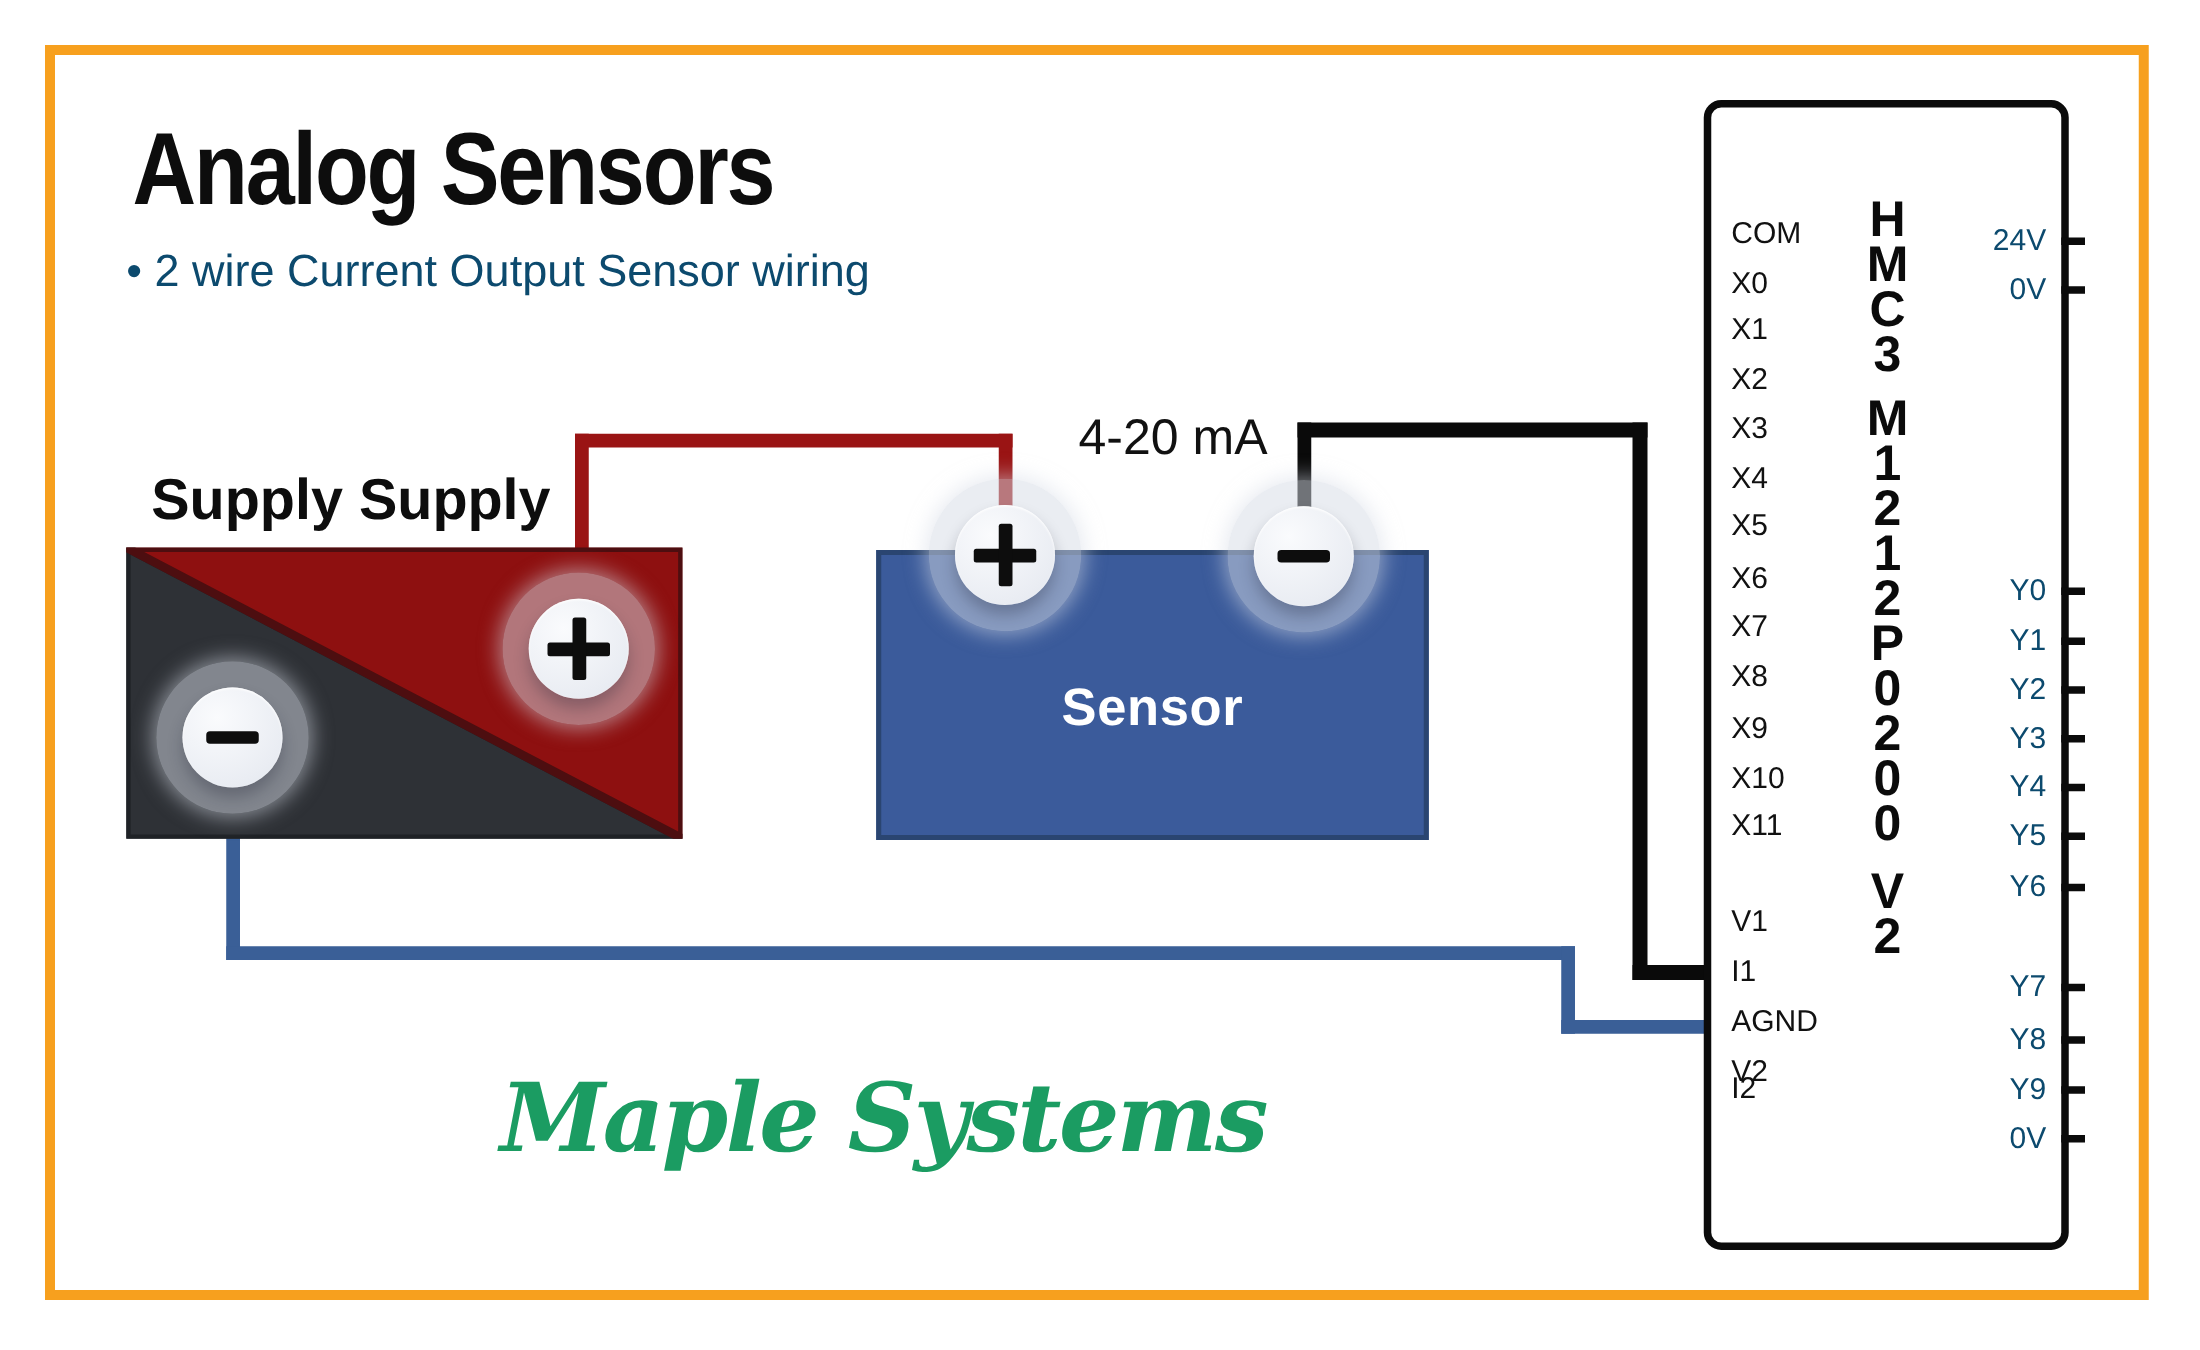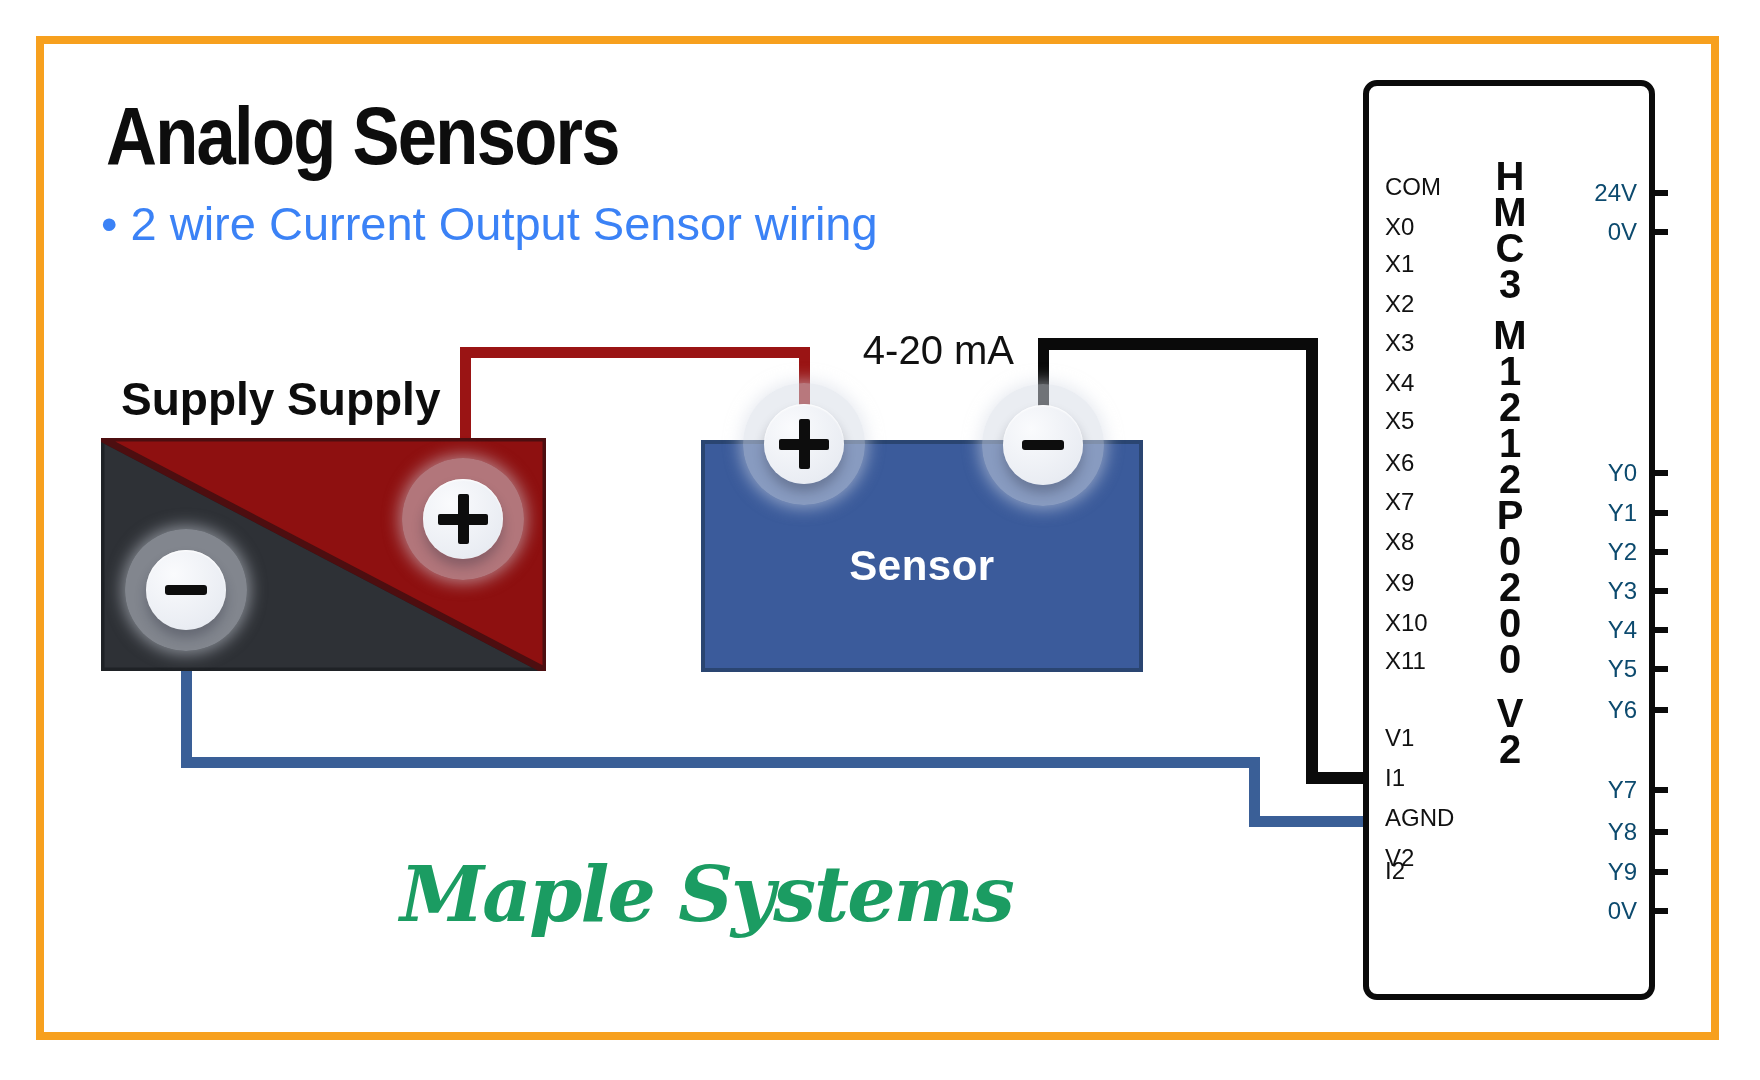--- a/index.html
+++ b/index.html
@@ -14,7 +14,7 @@
   .title{position:absolute;left:106px;top:94px;font-size:82px;font-weight:bold;
          letter-spacing:-2px;line-height:84px;transform:scaleX(0.86);transform-origin:left top;
          color:#0d0d0d;white-space:nowrap;}
-  .subtitle{position:absolute;left:101px;top:196px;font-size:47px;color:#3b82f6;white-space:nowrap;}
+  .subtitle{position:absolute;left:101px;top:196px;font-size:36px;color:#0c4a6e;white-space:nowrap;}
   .ps-label{position:absolute;left:121px;top:372px;font-size:46px;font-weight:bold;color:#0d0d0d;white-space:nowrap;}
   .ma-label{position:absolute;left:838px;top:328px;width:176px;text-align:right;font-size:40px;color:#111;white-space:nowrap;}
 

